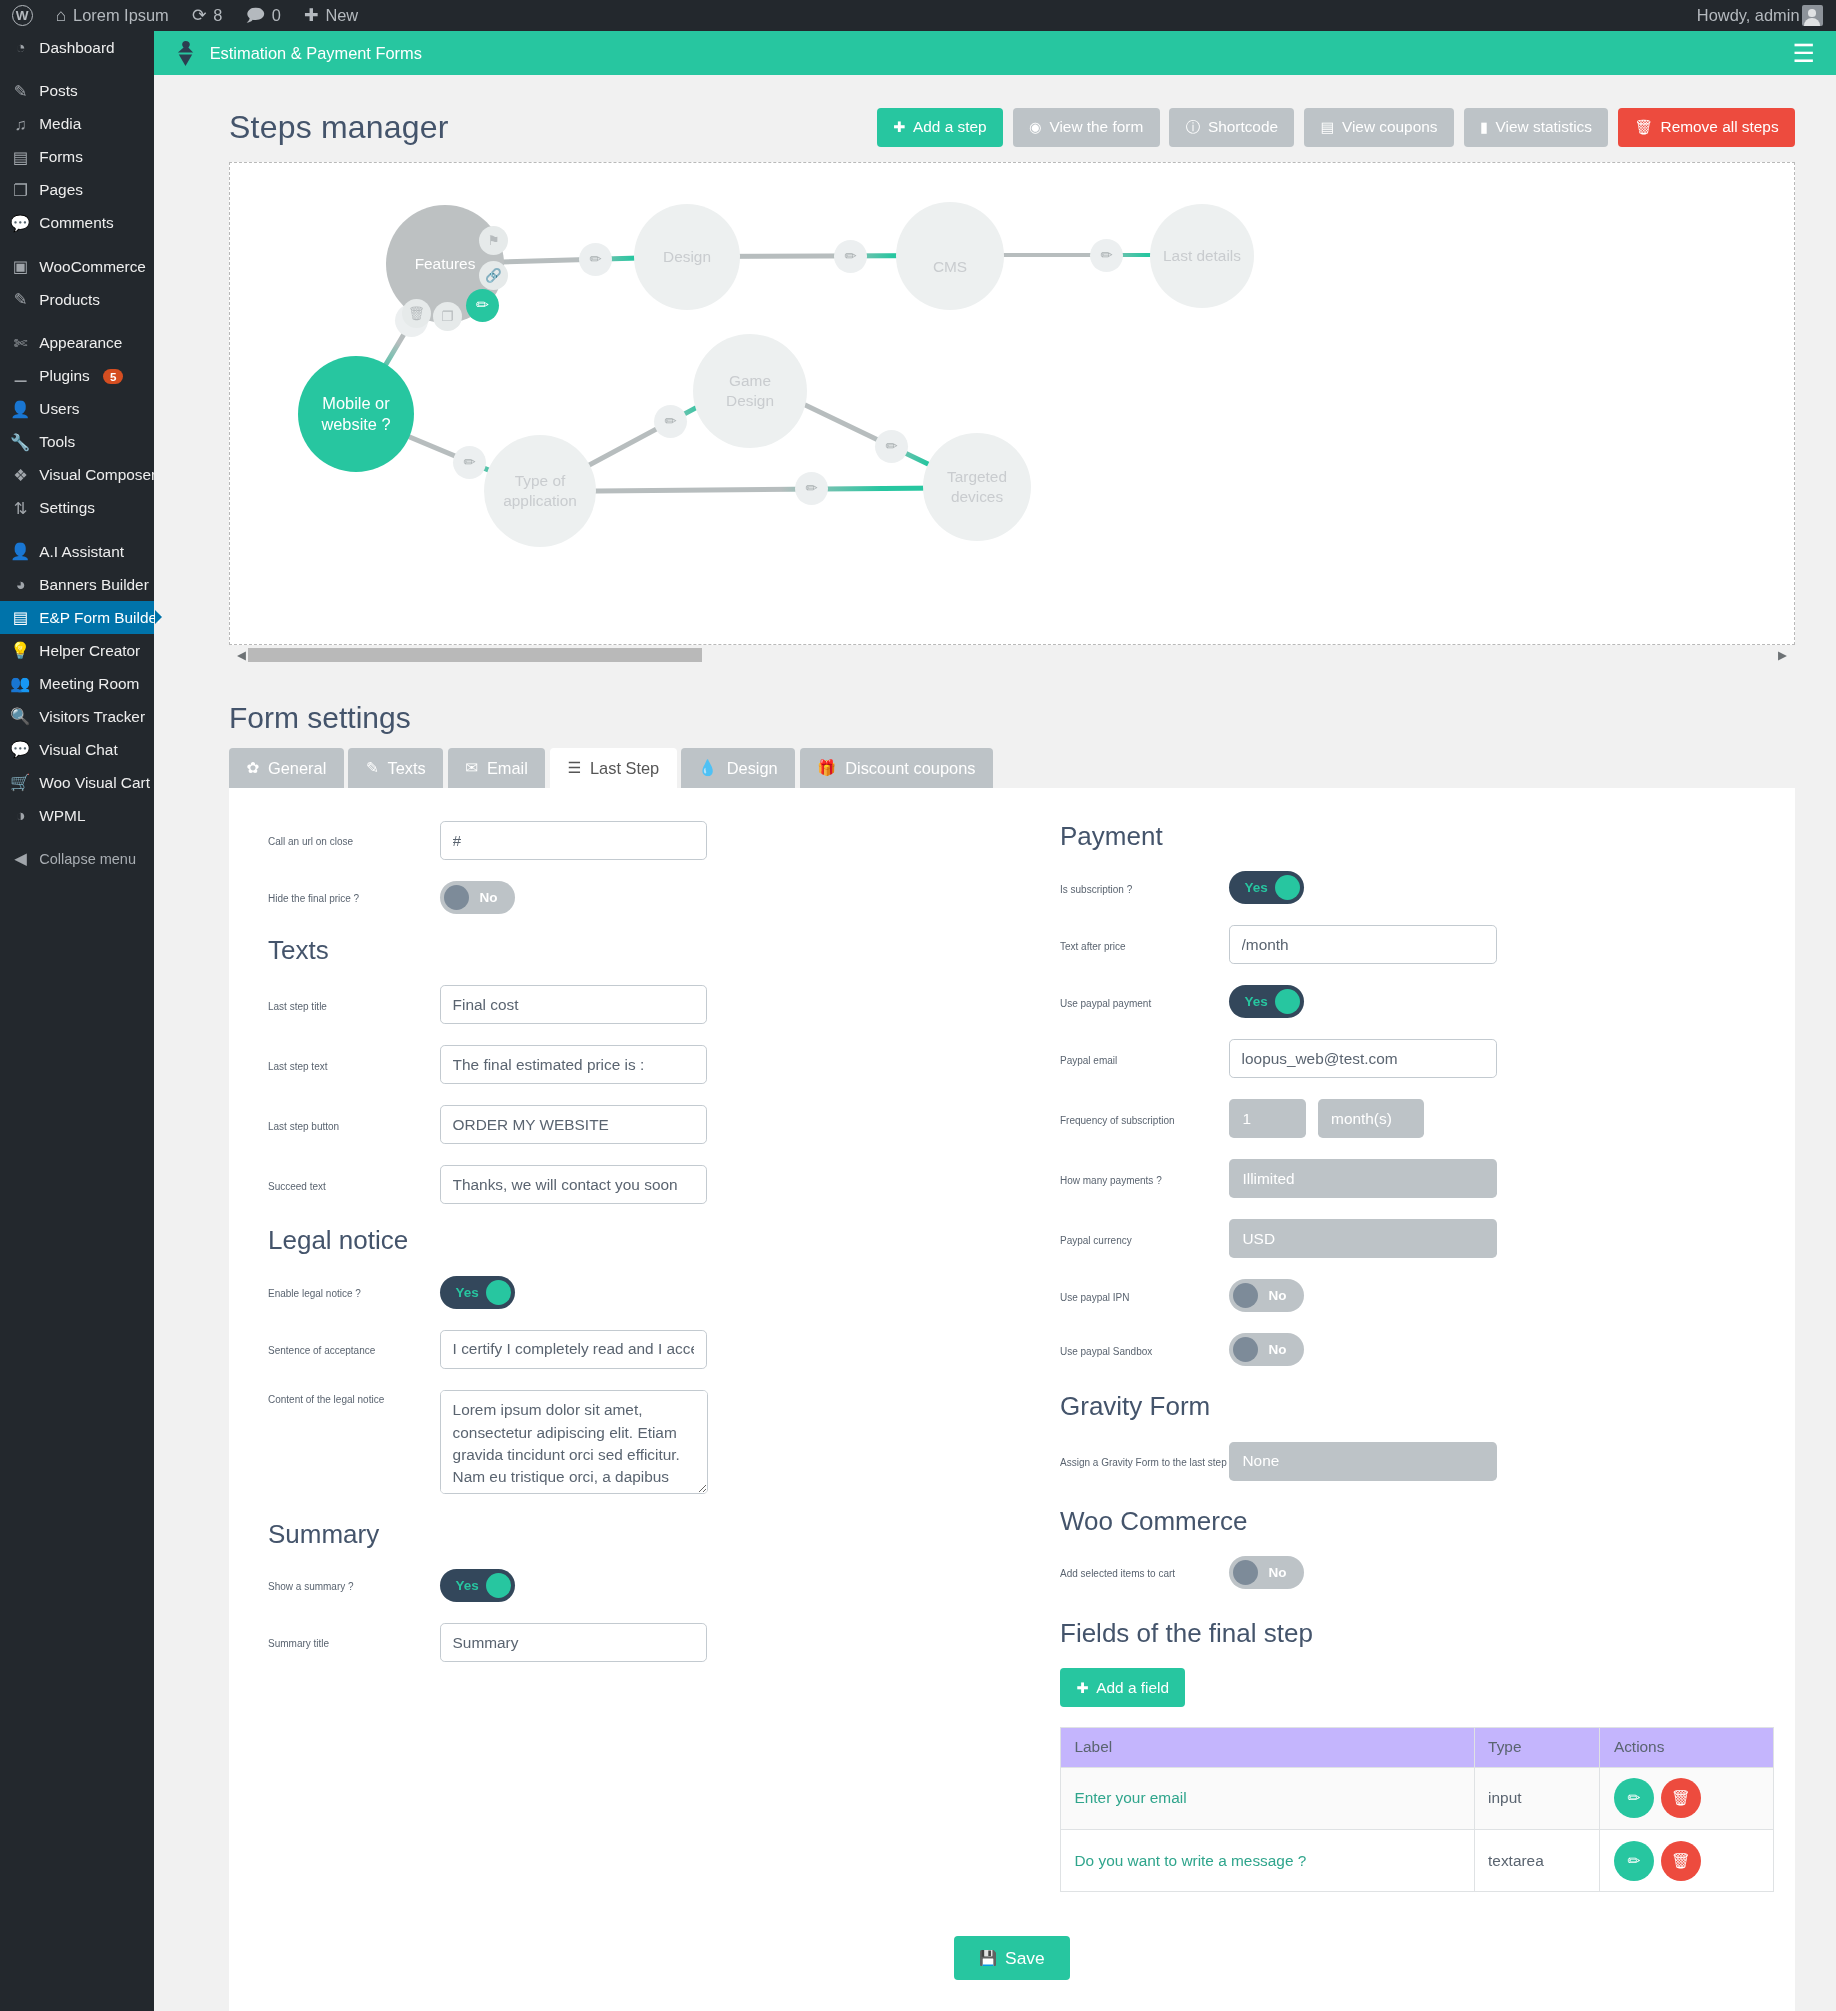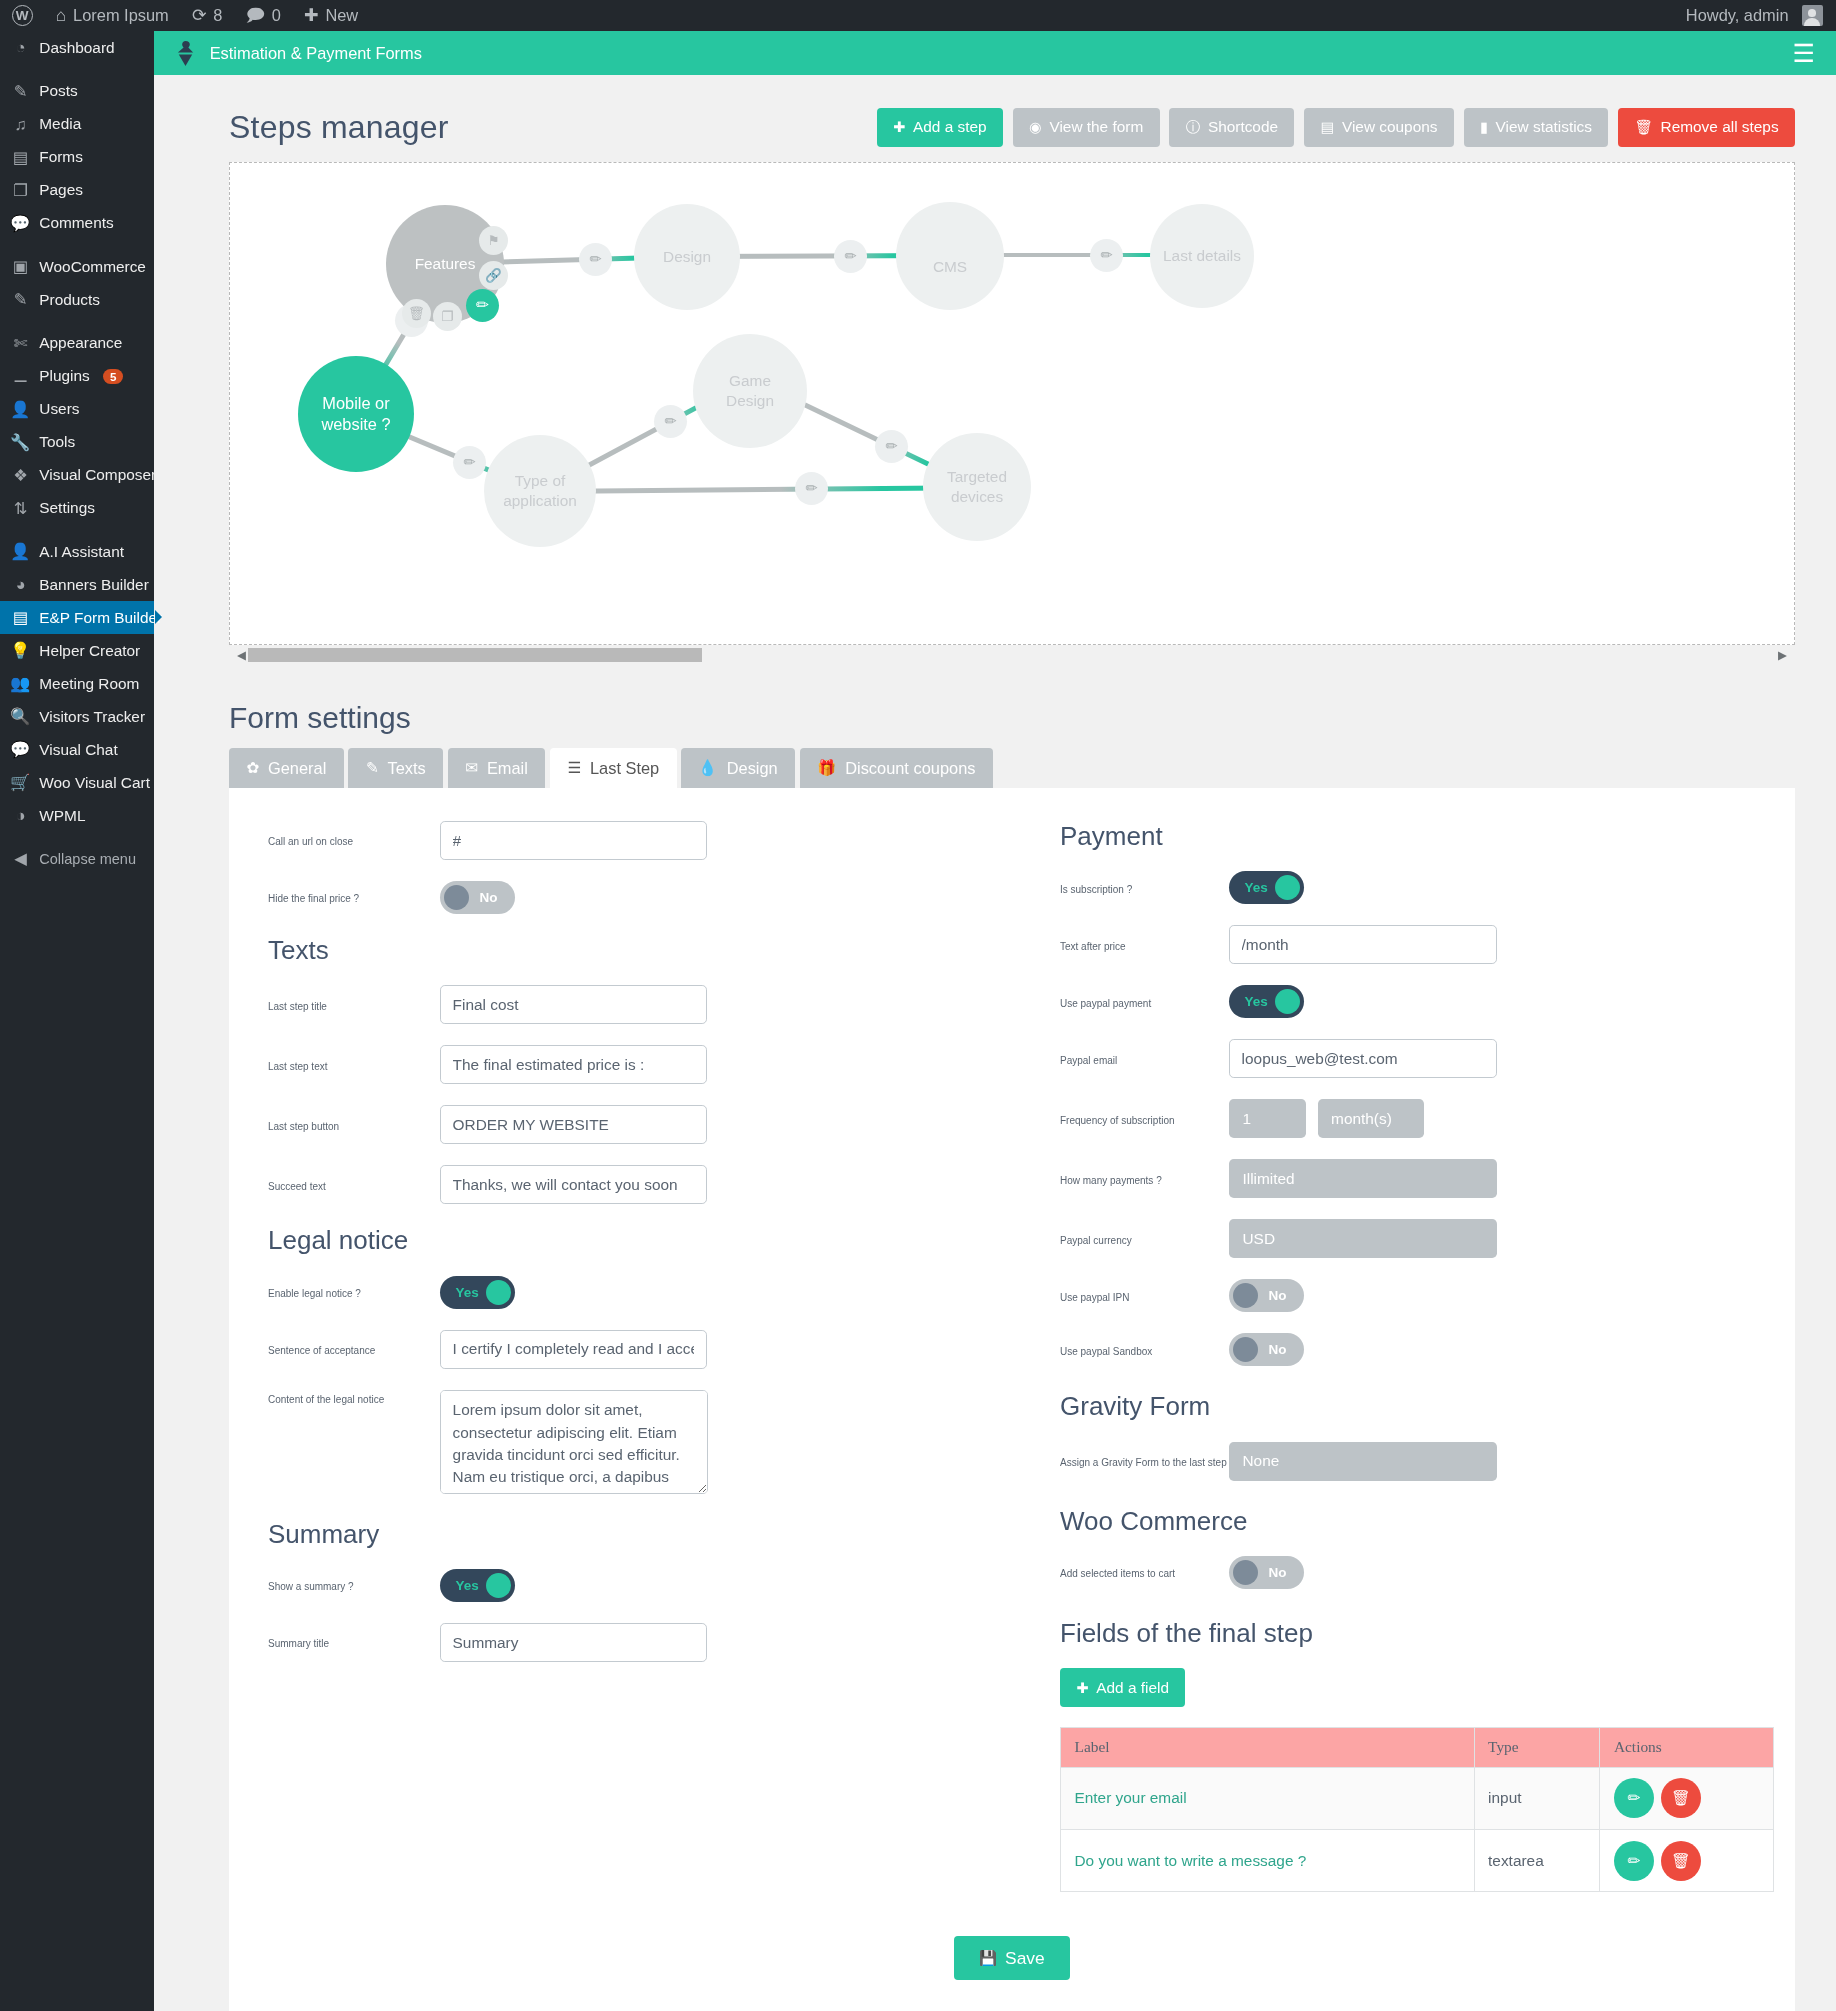--- a/index.html
+++ b/index.html
@@ -17,7 +17,7 @@
   }
   .ab-item { display: flex; align-items: center; gap: 6.8px; padding: 0 11.6px; height: 31px; color: #b4b9be; }
   .ab-item .glyph { font-size: 17.4px; line-height: 1; color: #b4b9be; }
-  #ab-right { margin-left: auto; display: flex; align-items: center; gap: 13px; padding-right: 13.5px; text-align: right; }
+  #ab-right { margin-left: auto; display: flex; align-items: center; gap: 2px; padding-right: 13.5px; text-align: right; }
   .avatar-box { width: 21px; height: 21px; background: #8d939a; border-radius: 1.9px; position: relative; }
   .avatar-box::before { content:''; position:absolute; left:6.8px; top:3.9px; width:7.7px; height:7.7px; border-radius:50%; background:#dfe1e3;}
   .avatar-box::after { content:''; position:absolute; left:2.9px; top:12.6px; width:15.4px; height:8.7px; border-radius:7.7px 7.7px 0 0; background:#dfe1e3;}

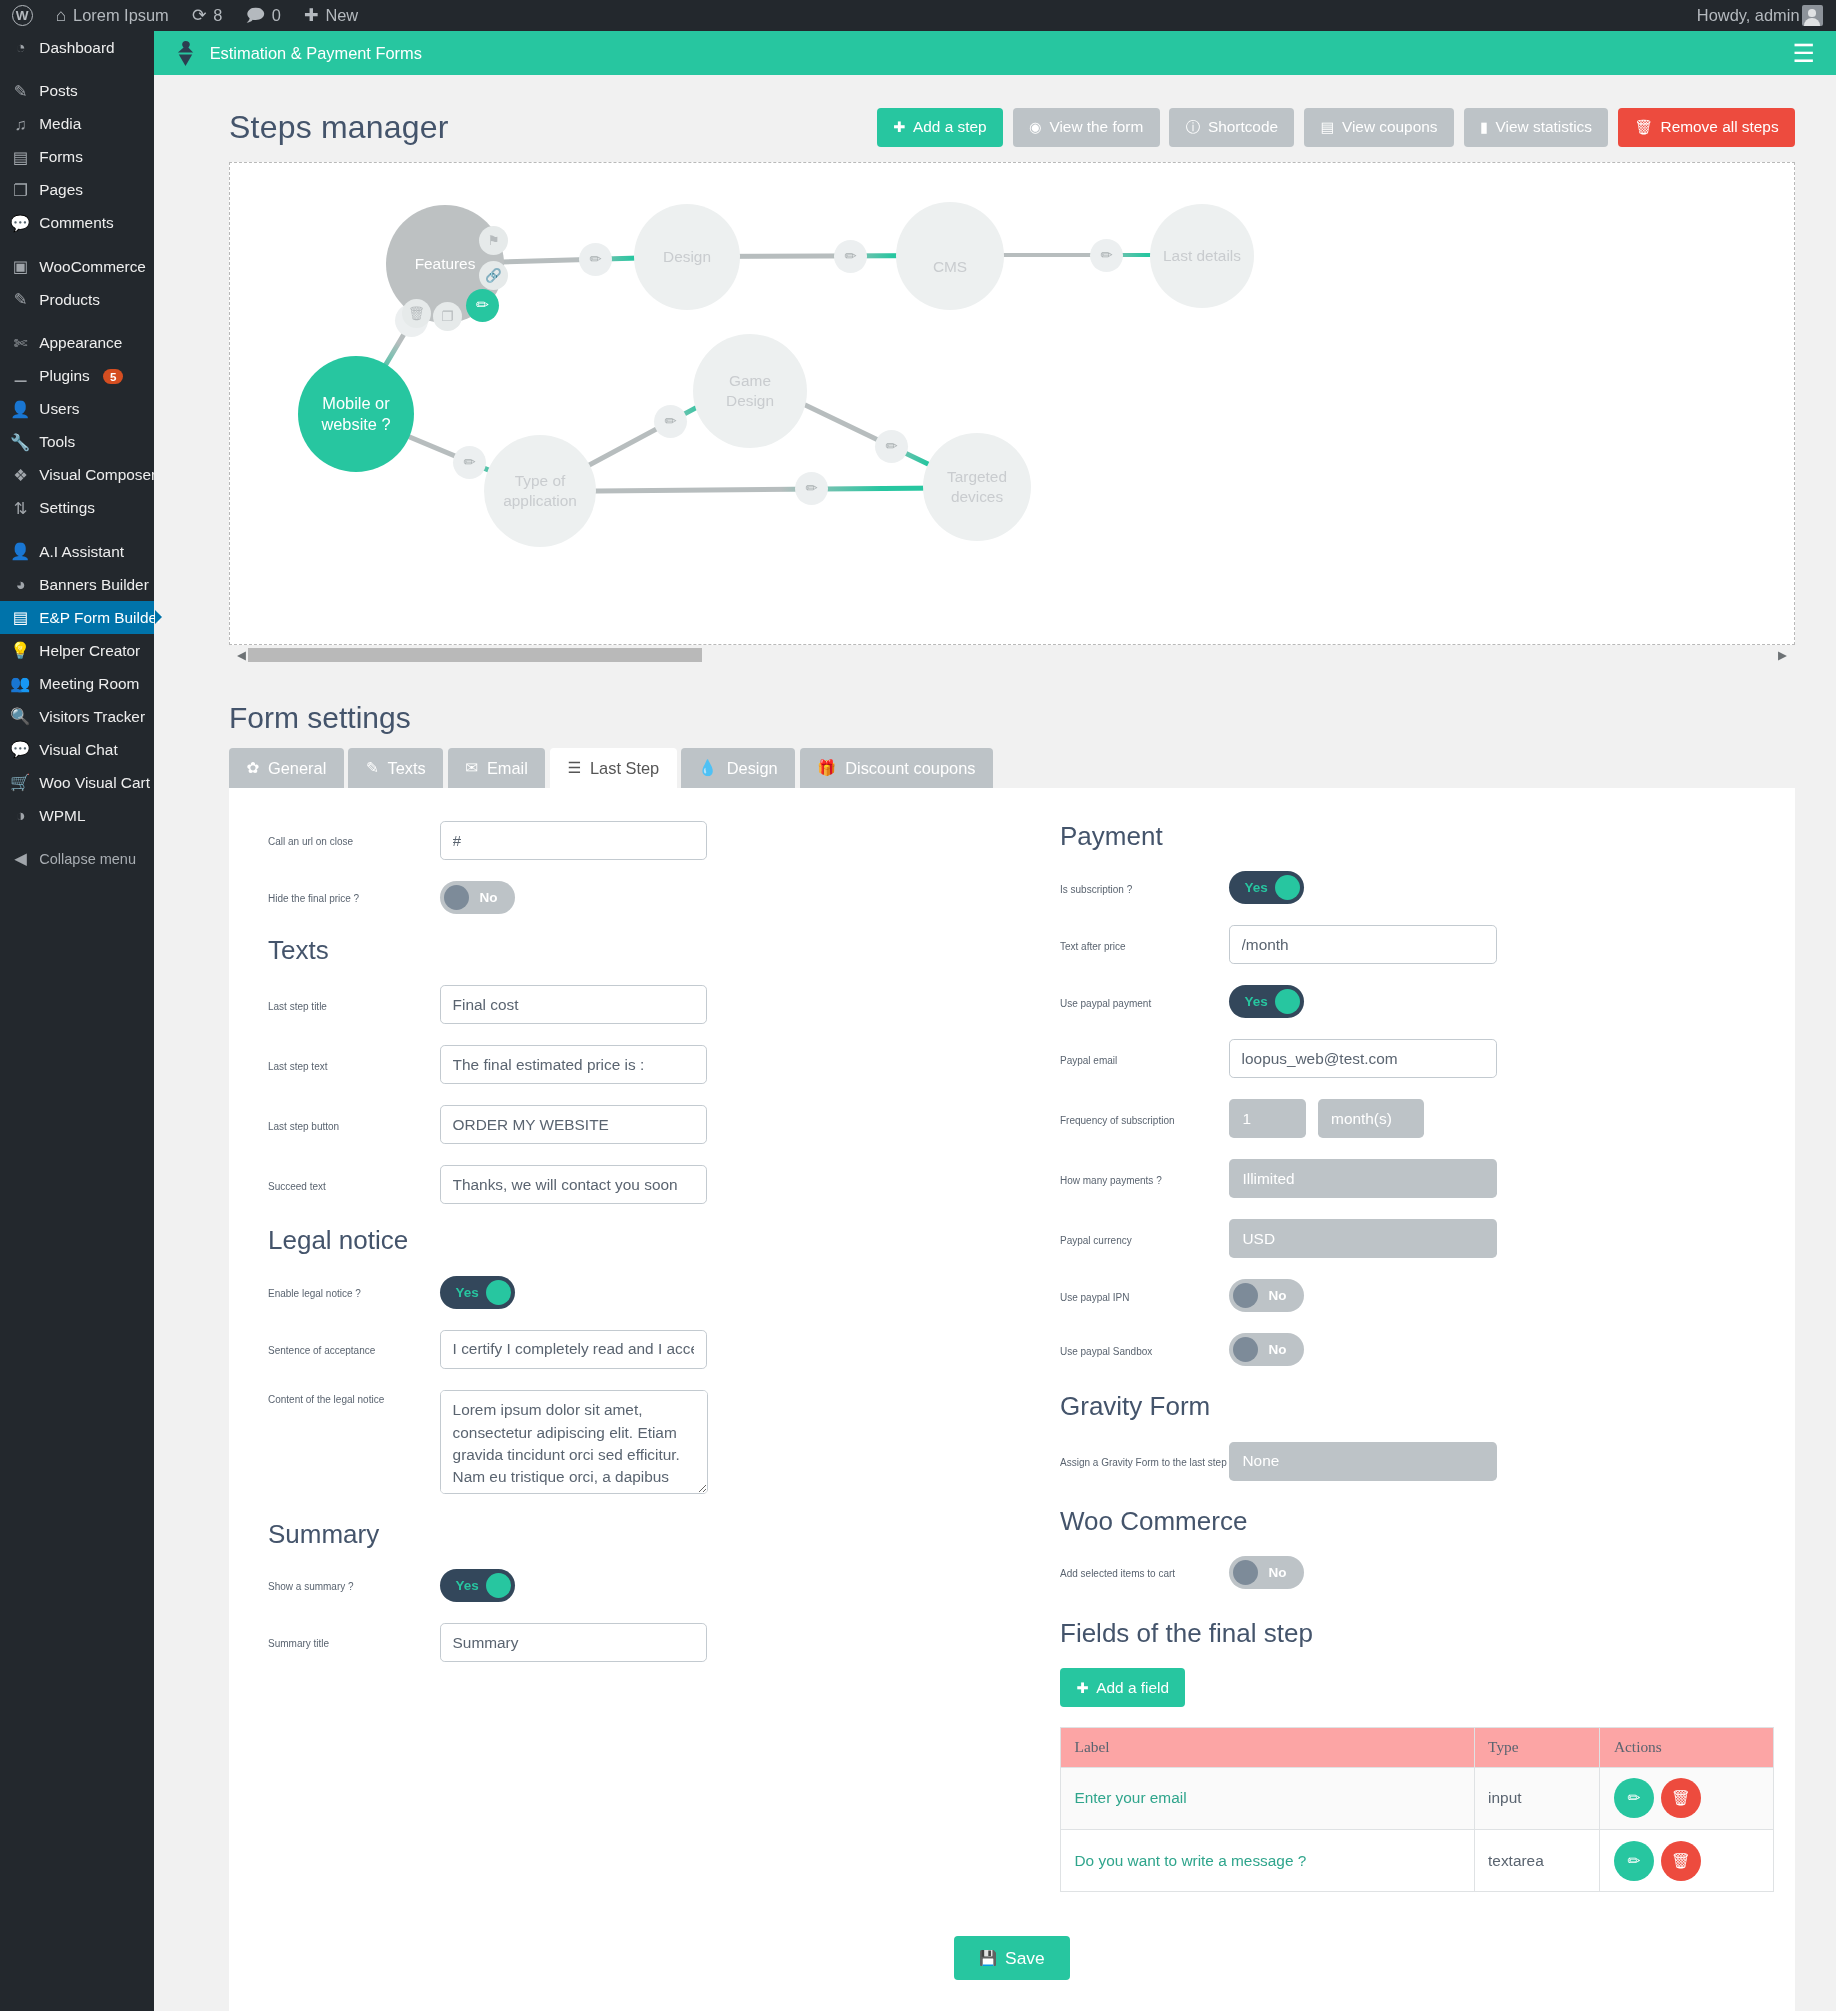--- a/index.html
+++ b/index.html
@@ -171,7 +171,7 @@
   
   #fields-table { width: 714px; border-collapse: collapse; margin-top: 19.3px; font-size: 15.4px; }
   #fields-table th, #fields-table td { border: 1px solid #dfe2e4; text-align: left; padding: 10.6px 13.5px; color: #5a6470; font-weight: normal;}
-  #fields-table th { background: #fca5a5; font-family: Liberation Serif, serif; }
+  #fields-table th { background: #c4b5fd; }
   #fields-table tr.alt td { background: #fafafa; }
   #fields-table td.lab { color: #2fa58c; }
   .act-btn {

